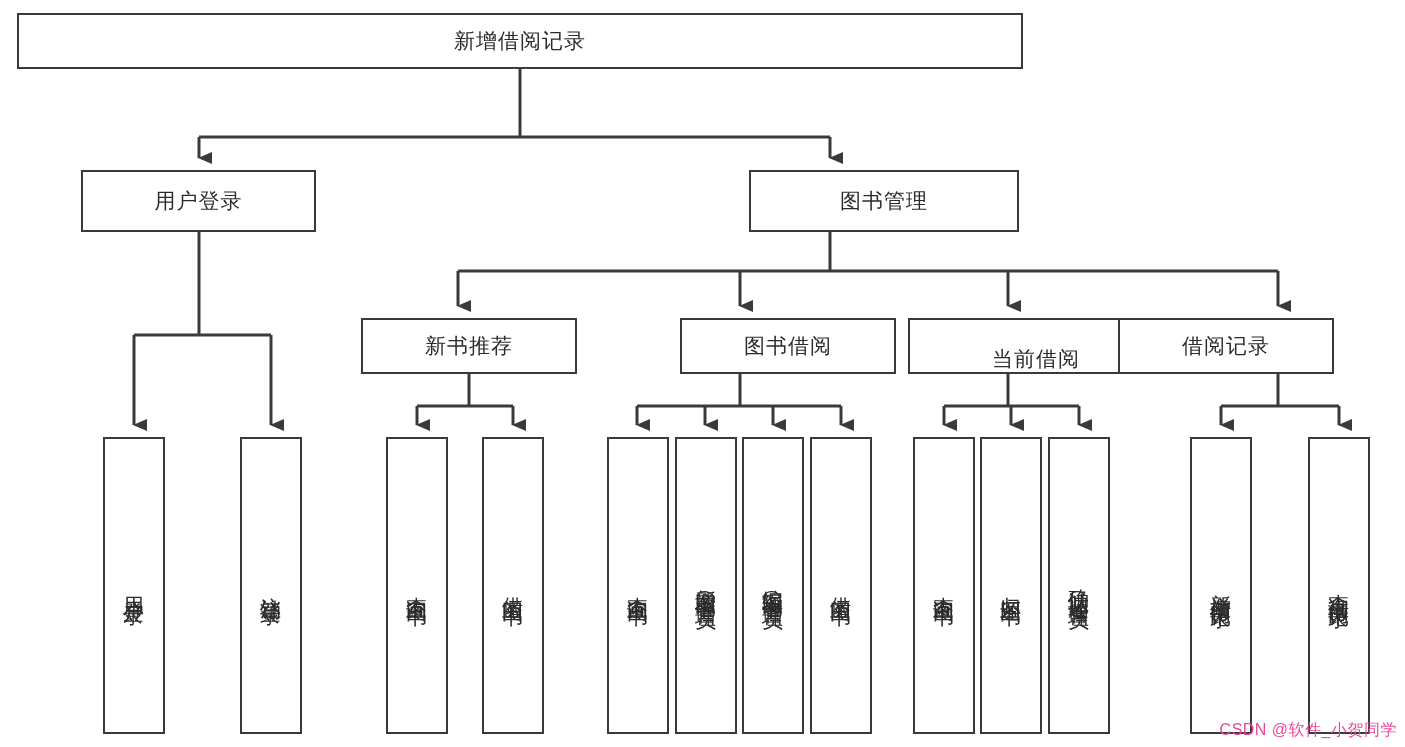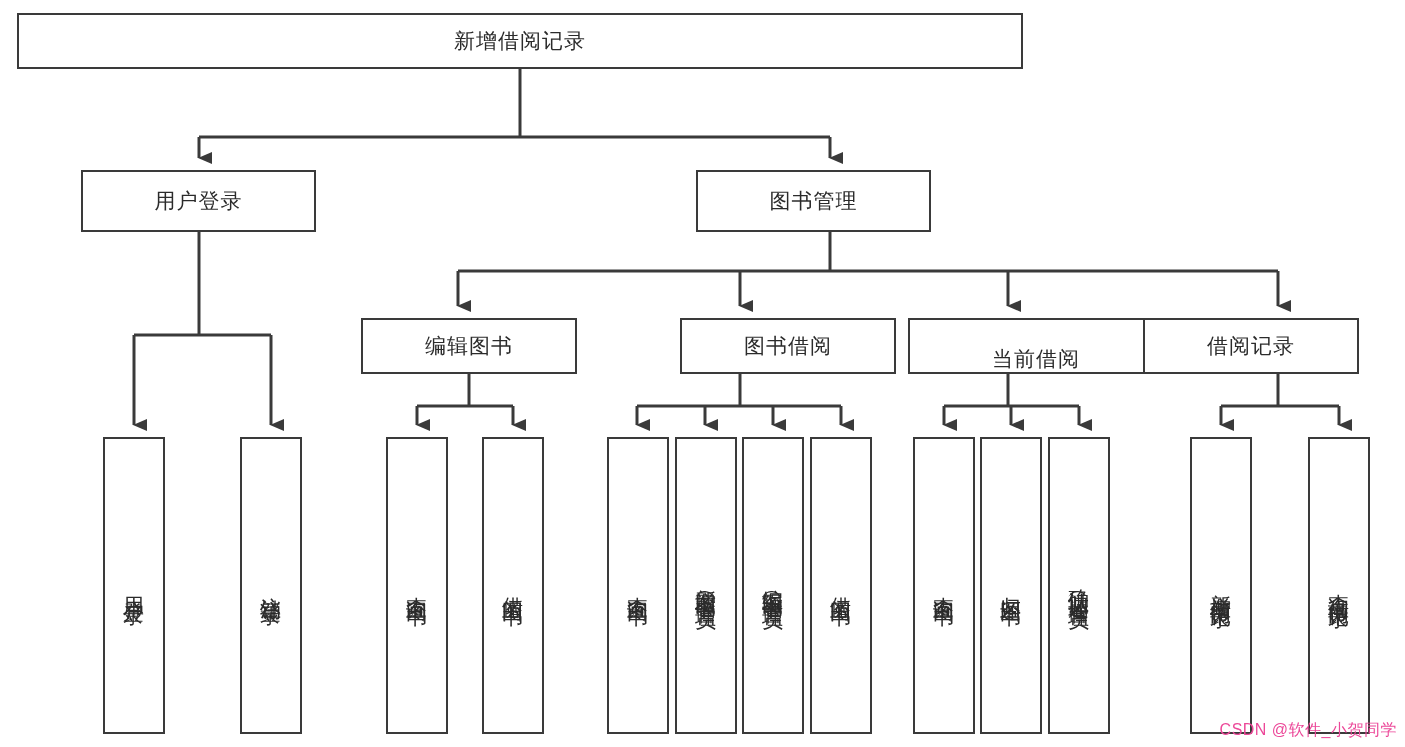--- a/index.html
+++ b/index.html
@@ -134,7 +134,7 @@
   <div class="node h" style="left:81px; top:170px; width:235px; height:62px;">
     <span class="label">用户登录</span>
   </div>
-  <div class="node h" style="left:696px; top:170px; width:235px; height:62px;">
+  <div class="node h" style="left:749px; top:170px; width:270px; height:62px;">
     <span class="label">图书管理</span>
   </div>
 

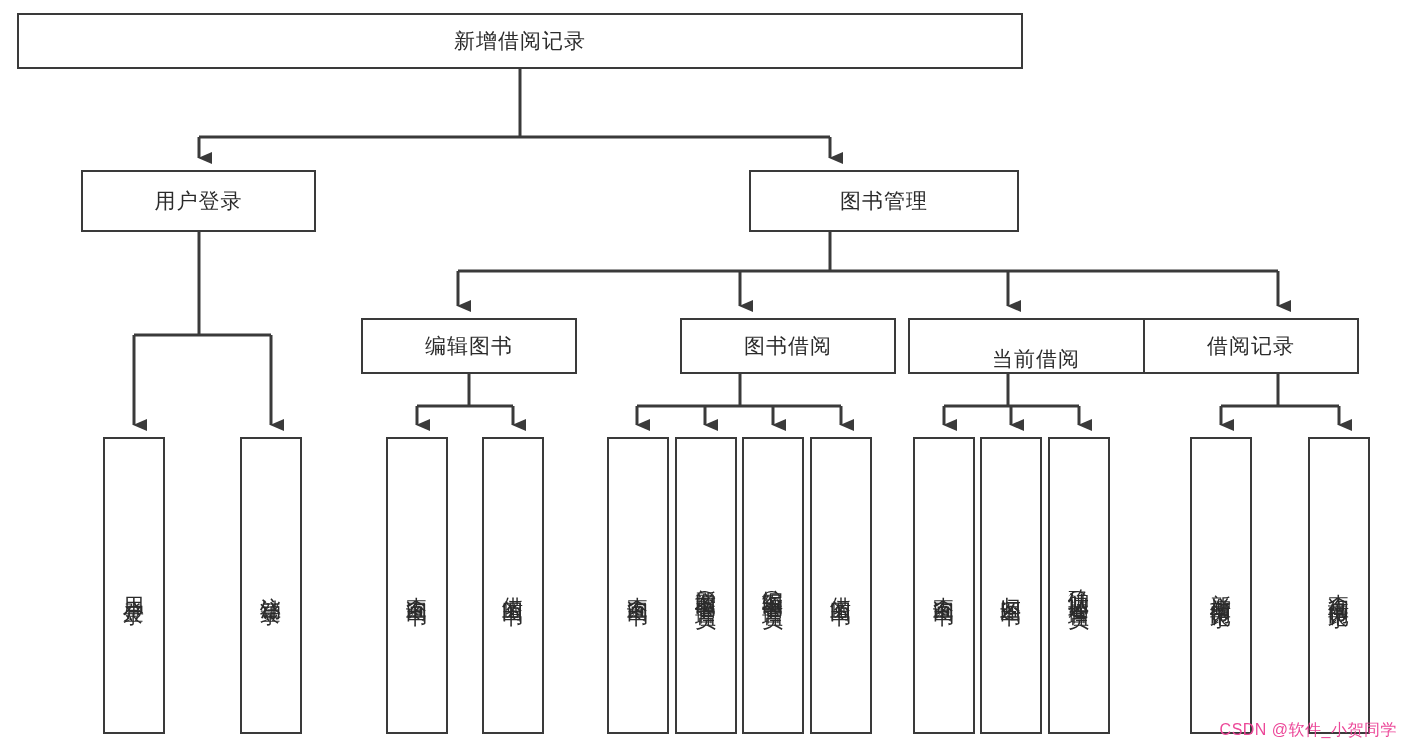--- a/index.html
+++ b/index.html
@@ -139,7 +139,7 @@
   </div>
 
   <div class="node h" style="left:361px; top:318px; width:216px; height:56px;">
-    <span class="label">编辑图书</span>
+    <span class="label">新书推荐</span>
   </div>
   <div class="node h" style="left:632px; top:318px; width:216px; height:56px;margin-left:48px;">
     <span class="label">图书借阅</span>

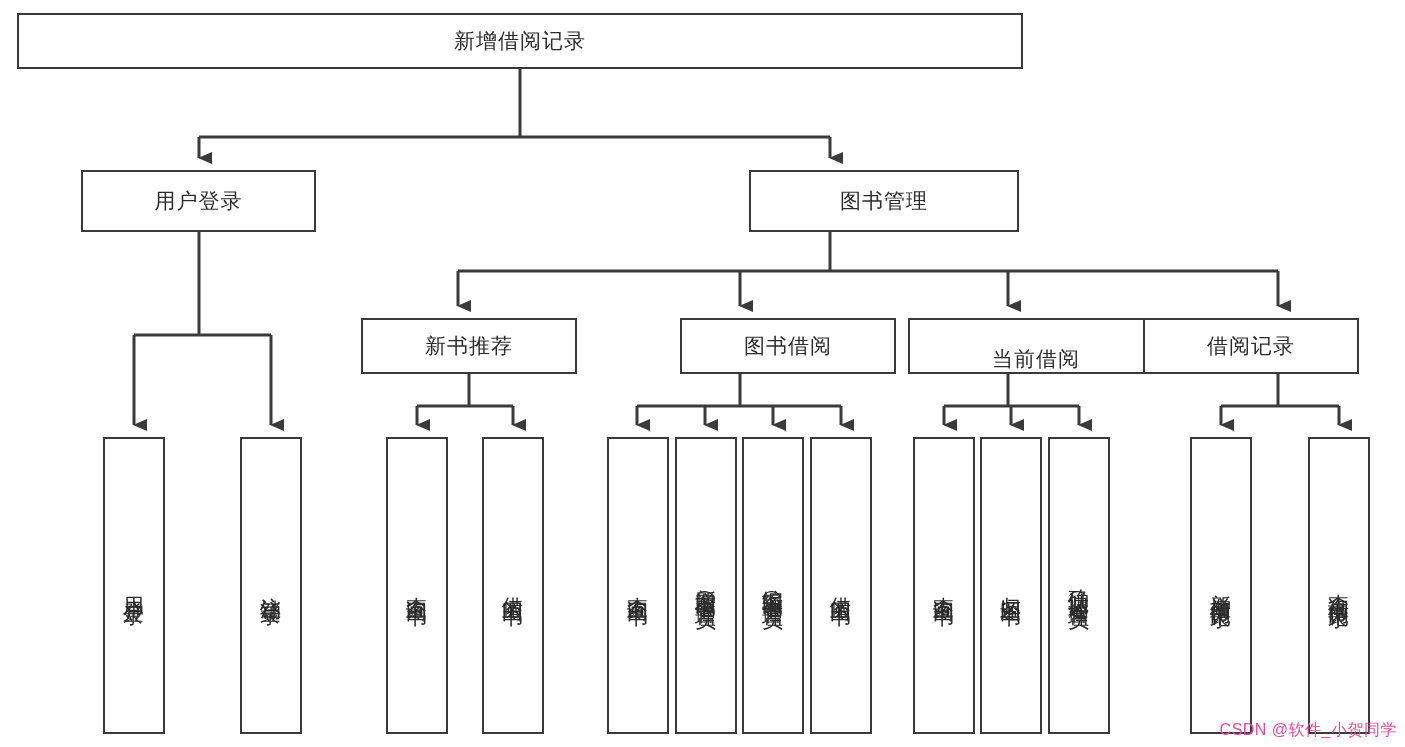--- a/index.html
+++ b/index.html
@@ -147,7 +147,7 @@
   <div class="node h" style="left:908px; top:318px; width:256px; height:56px;align-items:flex-end;">
     <span class="label">当前借阅</span>
   </div>
-  <div class="node h" style="left:1143px; top:318px; width:216px; height:56px;">
+  <div class="node h" style="left:1118px; top:318px; width:216px; height:56px;">
     <span class="label">借阅记录</span>
   </div>
 

